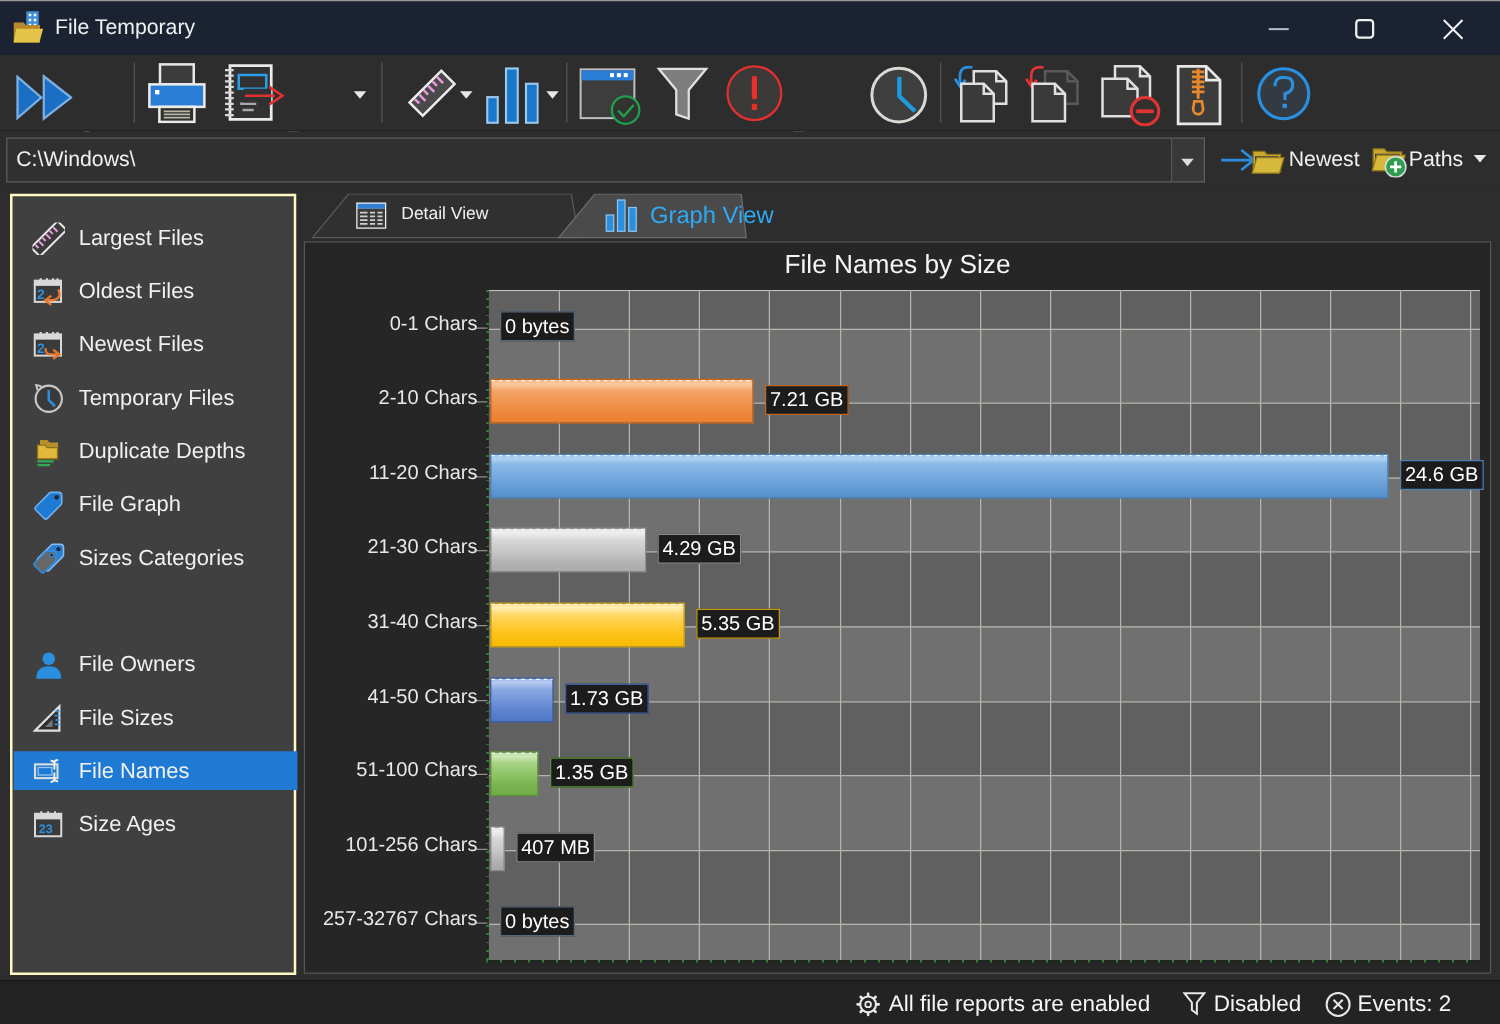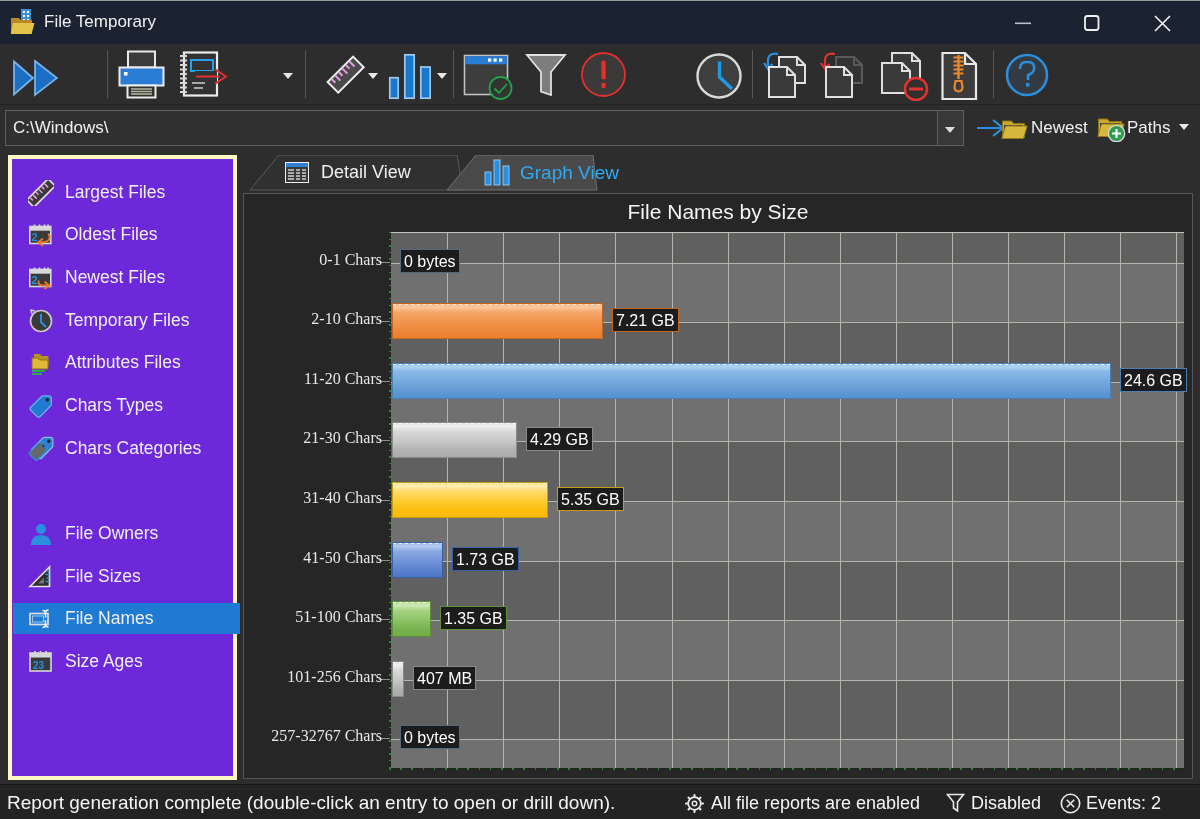--- a/index.html
+++ b/index.html
@@ -348,7 +348,7 @@
       <rect x="2" y="6" width="22" height="15" fill="#3a3a3a"></rect>
       <path d="M4 9 h6 M4 12 h6 M4 15 h6 M4 18 h6 M12 9 h4 M12 12 h4 M12 15 h4 M12 18 h4 M18 9 h4 M18 12 h4 M18 15 h4 M18 18 h4" stroke="#d0d0d0" stroke-width="1.4"></path>
     </svg>
-    <div style="position:absolute;left:321px;top:162px;font-size:18px;color:#f0f0f0">Detail View</div>
+    <div style="position:absolute;left:321px;top:162px;font-size:14px;color:#f0f0f0">Detail View</div>
     <svg style="position:absolute;left:484px;top:159px" width="26" height="27" viewBox="0 0 26 27">
       <rect x="1" y="13" width="6" height="13" fill="#2b8fe0" stroke="#8ec4ee" stroke-width="1"></rect>
       <rect x="10" y="1" width="6" height="25" fill="#2b8fe0" stroke="#8ec4ee" stroke-width="1"></rect>

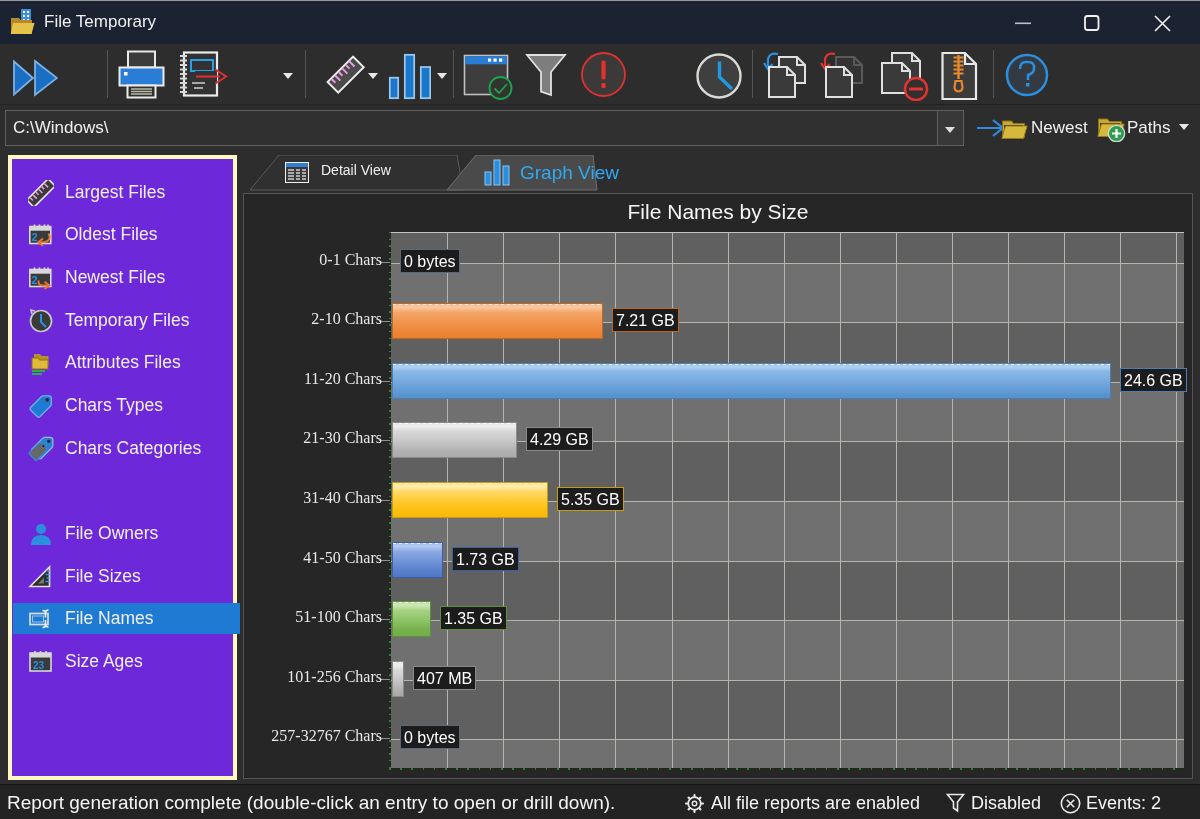--- a/index.html
+++ b/index.html
@@ -38,7 +38,7 @@
 
 
 #sidebar { position:absolute; left:8px; top:155px; width:229px; height:625px;
-  background:#6d28d9; border:4px solid #fef9c3; }
+  background:#404040; border:2px solid #fef9c3; }
 .sitem { position:absolute; left:1px; width:227px; height:31px; color:#f0f0f0; font-size:17.5px; }
 .sitem .txt { position:absolute; left:52px; top:5px; }
 .sitem .ic  { position:absolute; left:15px; top:3px; }

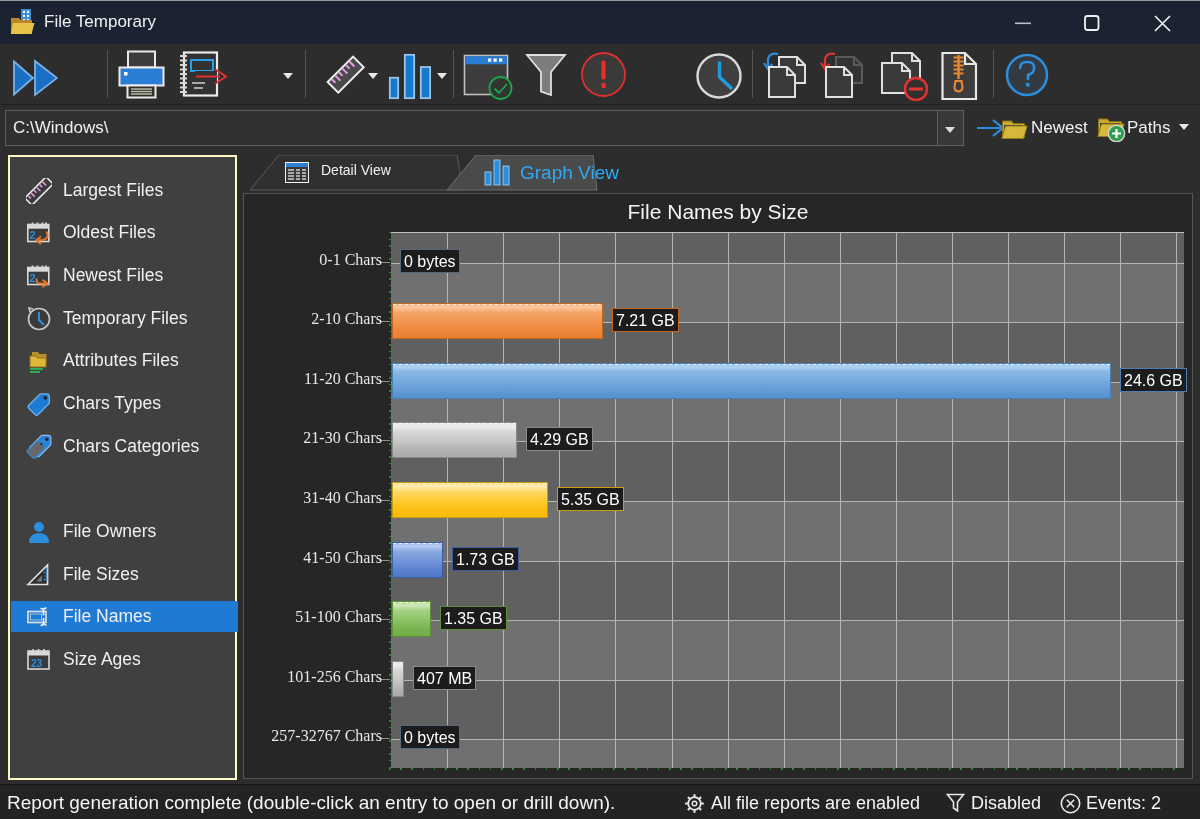--- a/index.html
+++ b/index.html
@@ -58,7 +58,7 @@
   background:repeating-linear-gradient(90deg,#2f8038 0 1.6px,#23261f 1.6px 11.2px); }
 .vgrid { position:absolute; top:0; width:1px; height:536px; background:#b5b5ad; }
 .hgrid { position:absolute; left:0; width:793px; height:1px; background:#b5b5ad; }
-.cat { position:absolute; right:818px; width:200px; text-align:right; color:#e8e8e8; font-size:16px;font-family:Liberation Serif, serif; }
+.cat { position:absolute; right:818px; width:200px; text-align:right; color:#e8e8e8; font-size:16px; }
 .bar { position:absolute; left:392px; height:36px; }
 .bar:before { content:""; position:absolute; left:0; right:0; top:0; height:1px;
   background:repeating-linear-gradient(90deg, rgba(255,255,255,.8) 0 3px, rgba(255,255,255,0) 3px 6px); }

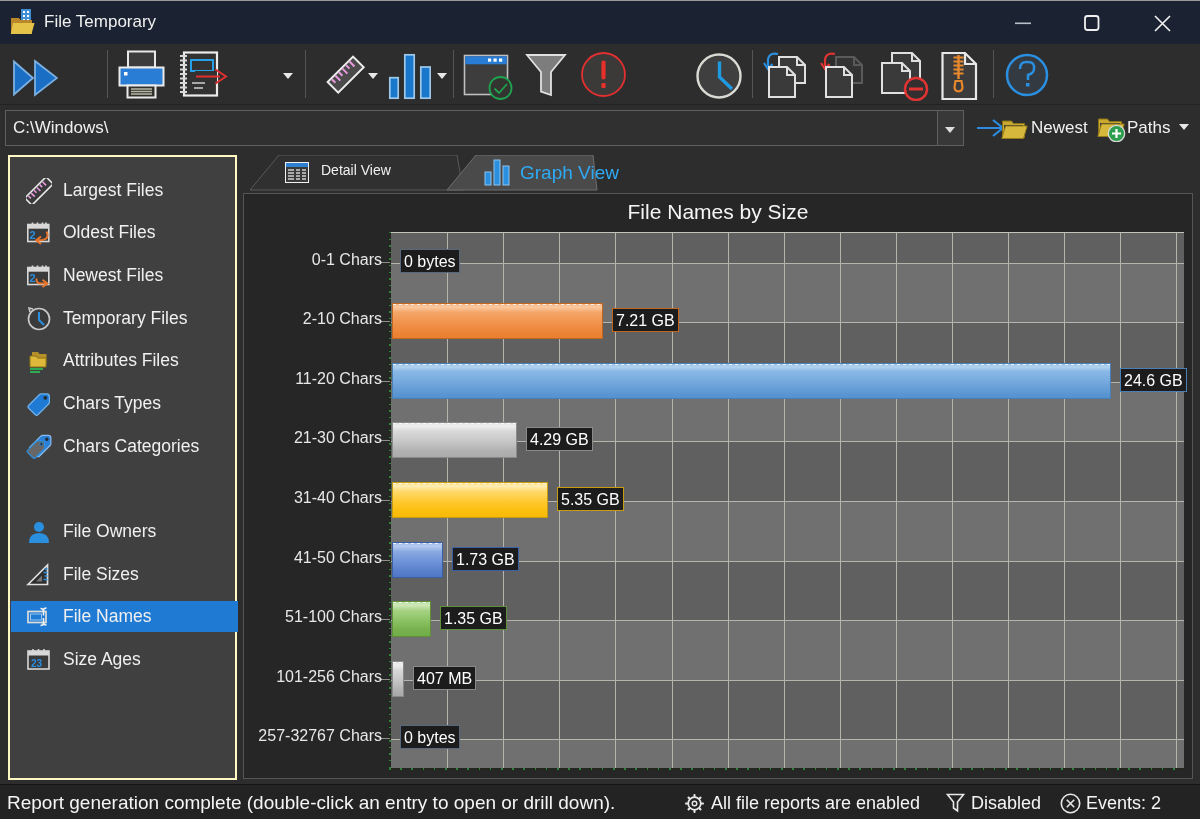--- a/index.html
+++ b/index.html
@@ -281,7 +281,7 @@
             <path d="M4 8 h6 l1.5 2 h8.5 v9 h-16 Z" fill="#e0b83a" stroke="#8a7418" stroke-width="1"></path>
             <path d="M4 21 h13 M4 24 h10" stroke="#2faa52" stroke-width="1.8"></path>
           </svg></span>
-        <span class="txt">Attributes Files</span>
+        <span class="txt">Duplicate Depths</span>
       </div>
     <div class="sitem" style="top:231px">
         <span class="ic"><svg width="26" height="26" viewBox="0 0 26 26">

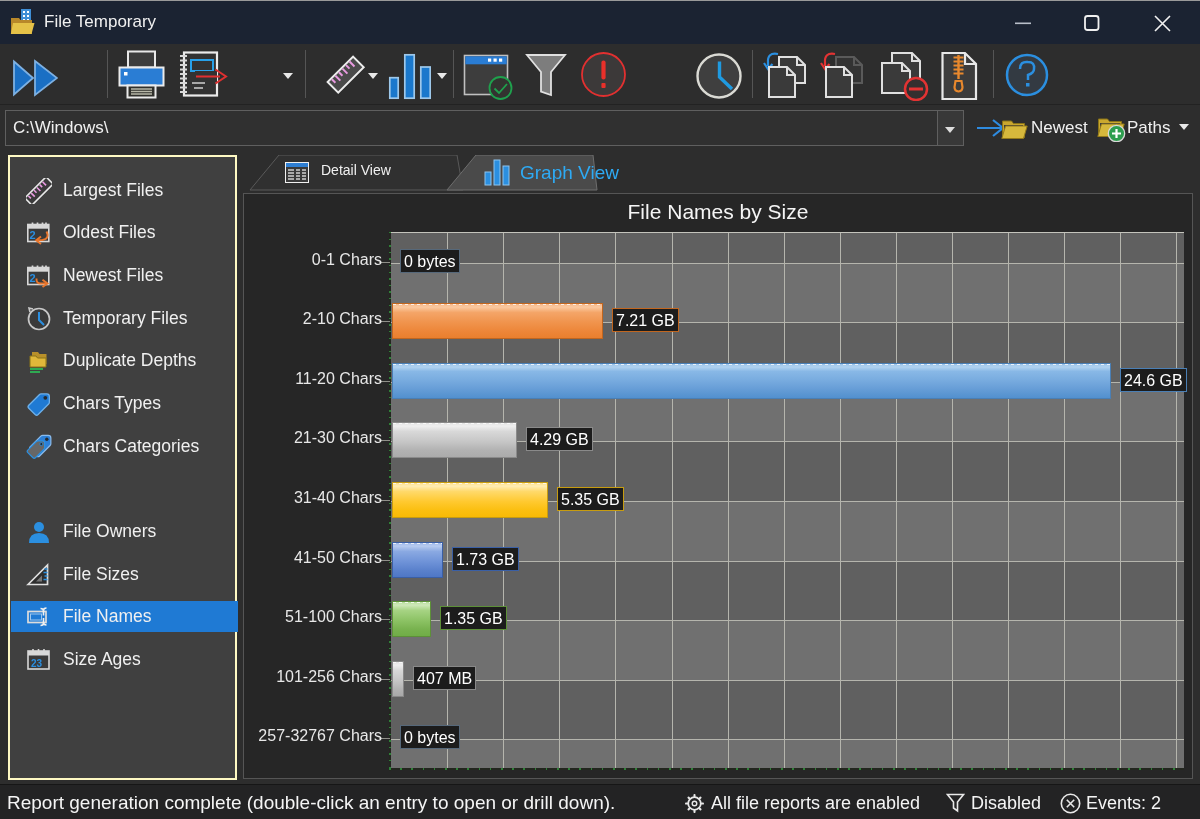--- a/index.html
+++ b/index.html
@@ -288,7 +288,7 @@
             <path d="M2.8 14.2 L13.3 3.7 a2.6 2.6 0 0 1 1.85 -0.77 l5.6 0 a2.6 2.6 0 0 1 2.6 2.6 l0 5.6 a2.6 2.6 0 0 1 -0.77 1.85 L12.1 23.5 a2.1 2.1 0 0 1 -2.96 0 L2.8 17.2 a2.1 2.1 0 0 1 0 -2.96 Z" fill="#1f7ad4" stroke="#6db0ea" stroke-width="1.3"></path>
             <circle cx="19.3" cy="6.8" r="1.9" fill="#24292e"></circle>
           </svg></span>
-        <span class="txt">Chars Types</span>
+        <span class="txt">File Graph</span>
       </div>
     <div class="sitem" style="top:274px">
         <span class="ic"><svg width="26" height="26" viewBox="0 0 26 26">

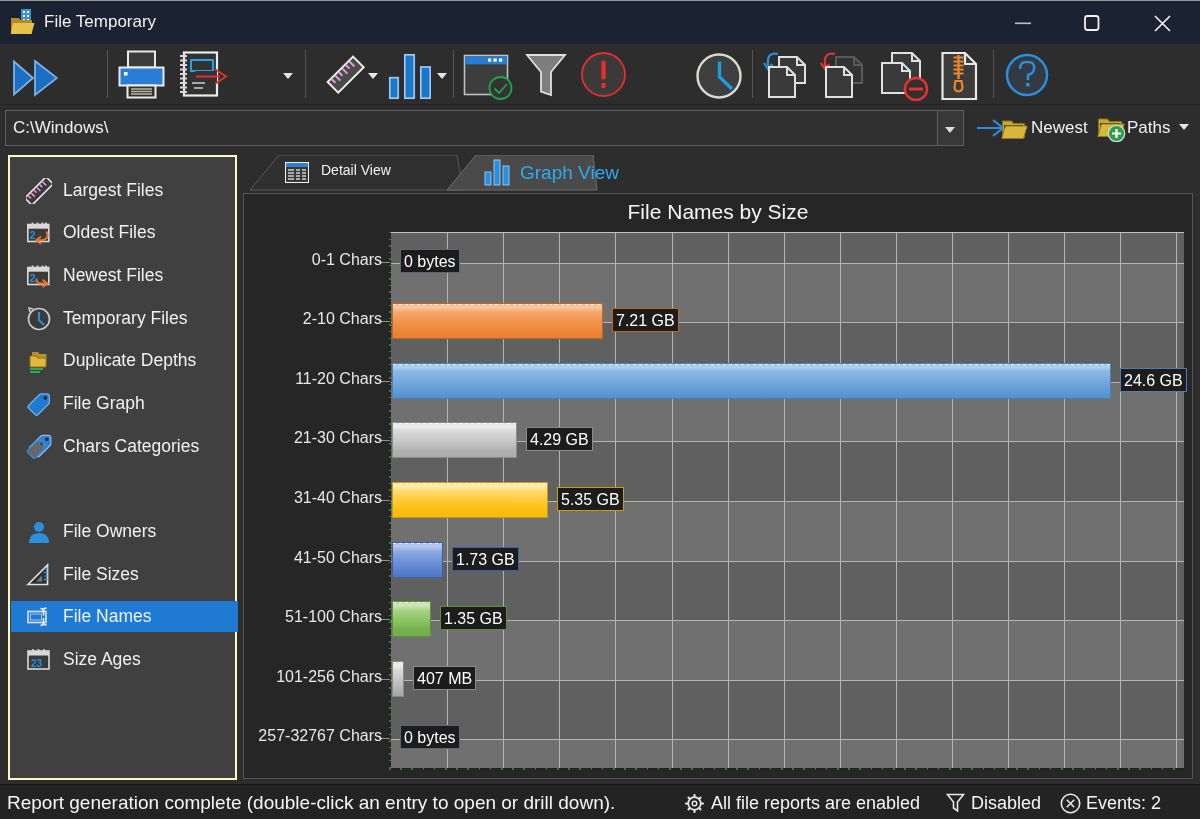--- a/index.html
+++ b/index.html
@@ -301,7 +301,7 @@
               <circle cx="19.3" cy="6.8" r="1.9" fill="#24292e" stroke="#2b8fe0" stroke-width="1"></circle>
             </g>
           </svg></span>
-        <span class="txt">Chars Categories</span>
+        <span class="txt">Sizes Categories</span>
       </div>
     <div class="sitem" style="top:359px">
         <span class="ic"><svg width="26" height="26" viewBox="0 0 26 26">

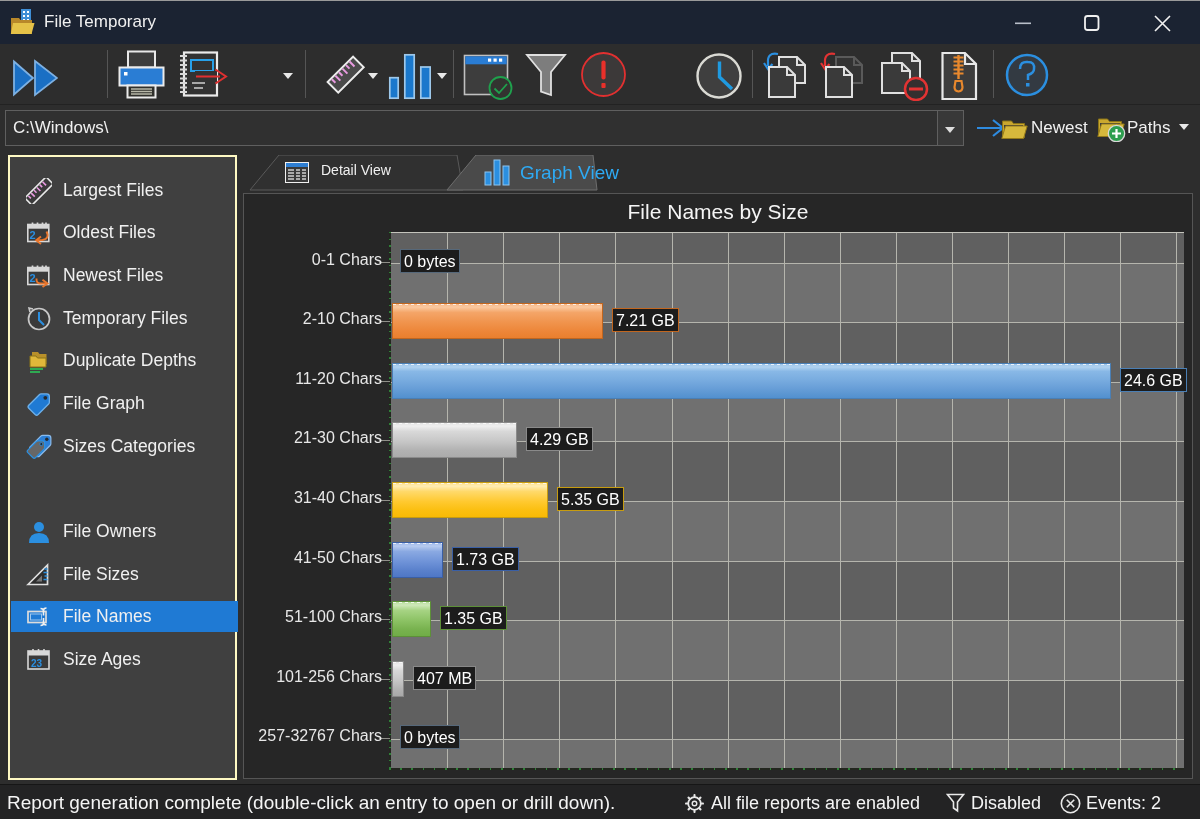--- a/index.html
+++ b/index.html
@@ -432,7 +432,6 @@
   <div class="vlab" style="left:400px;top:725px;border-color:#56687a">0 bytes</div>
 
   <div id="statusbar">
-    <div style="position:absolute;left:7px;top:7px;font-size:19px">Report generation complete (double-click an entry to open or drill down).</div>
     <svg style="position:absolute;left:684px;top:8px" width="21" height="21" viewBox="0 0 24 24">
         <circle cx="12" cy="12" r="7.2" fill="none" stroke="#e8e8e8" stroke-width="2"></circle>
         <circle cx="12" cy="12" r="2.6" fill="none" stroke="#e8e8e8" stroke-width="1.6"></circle>

